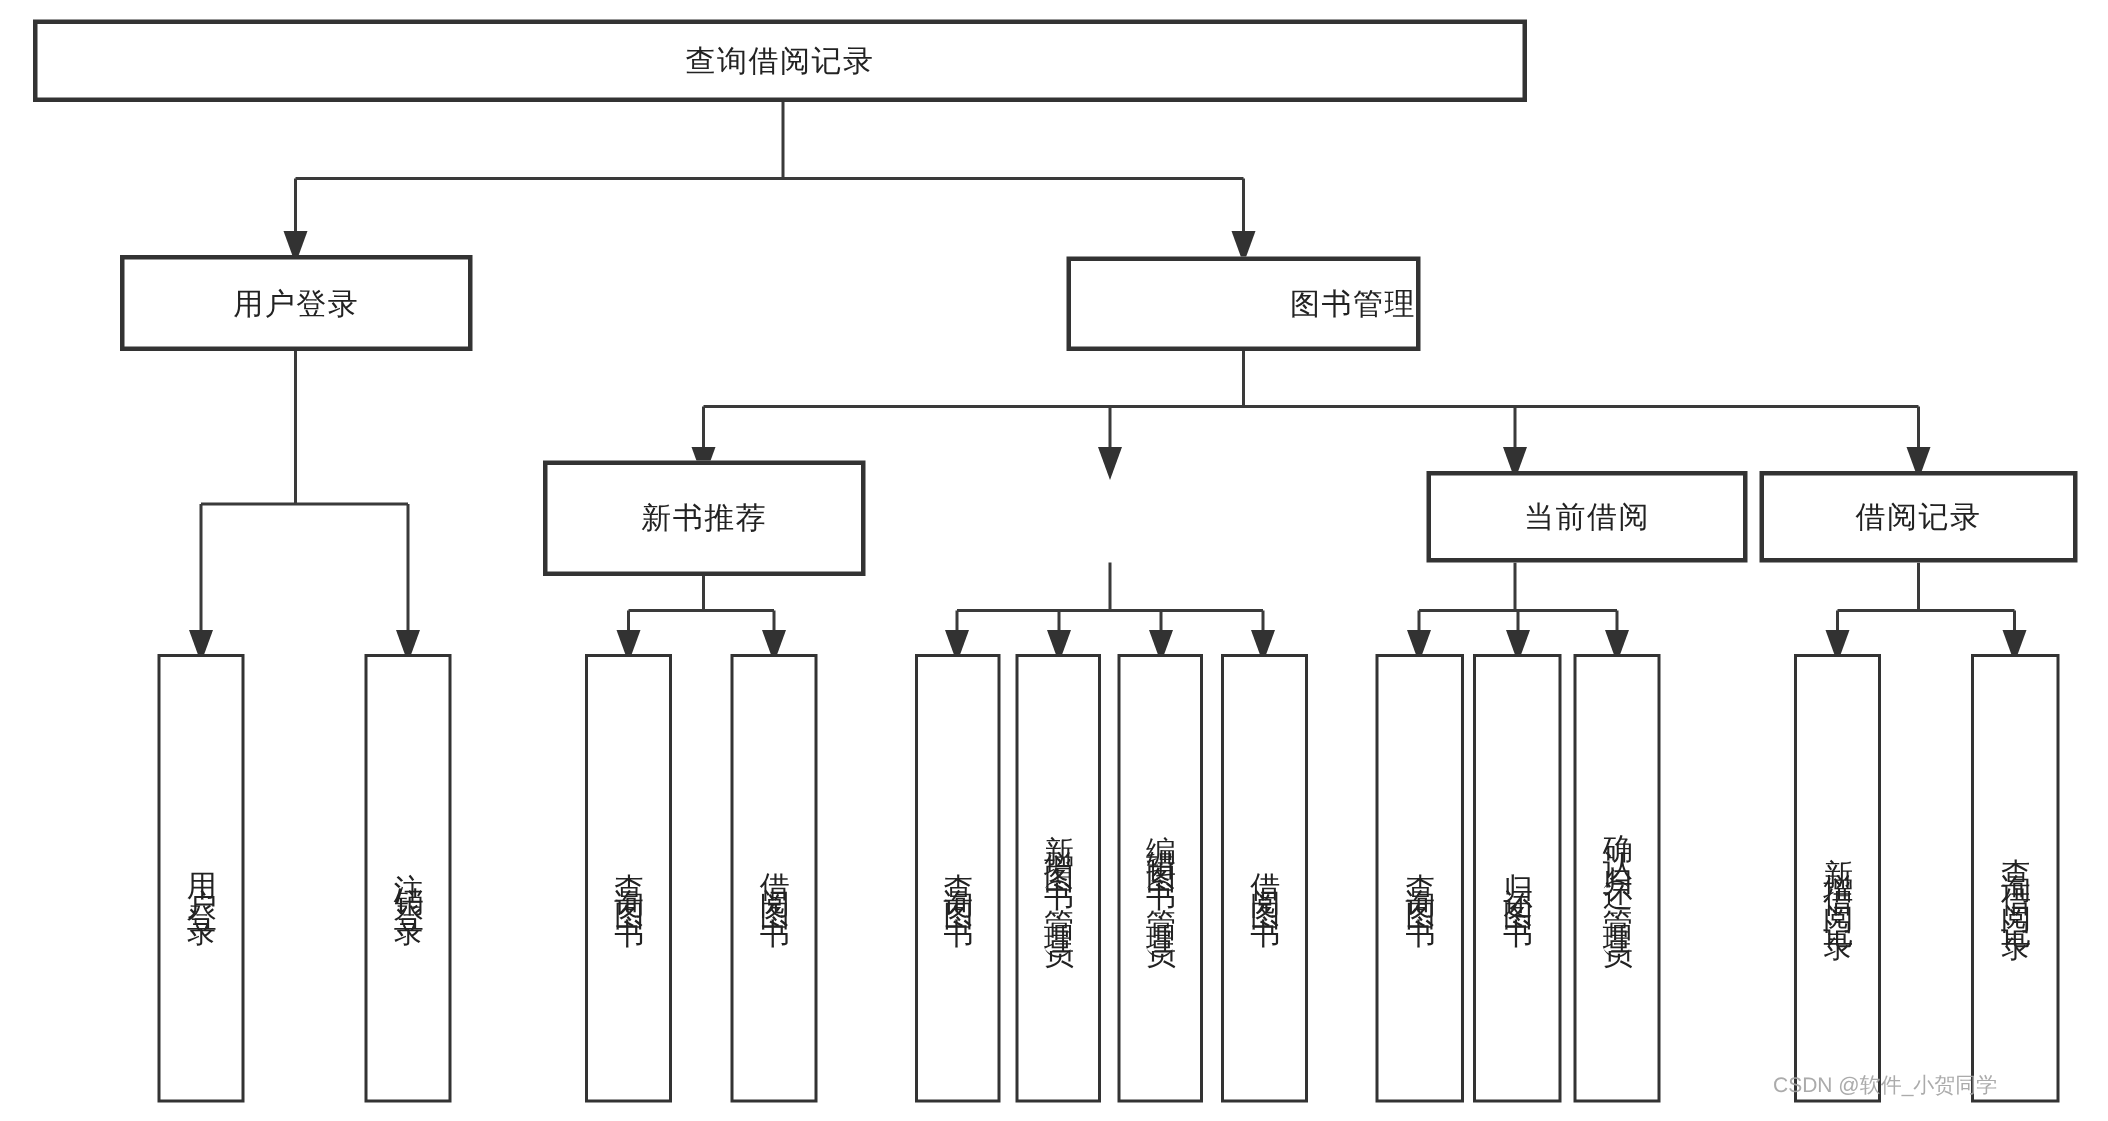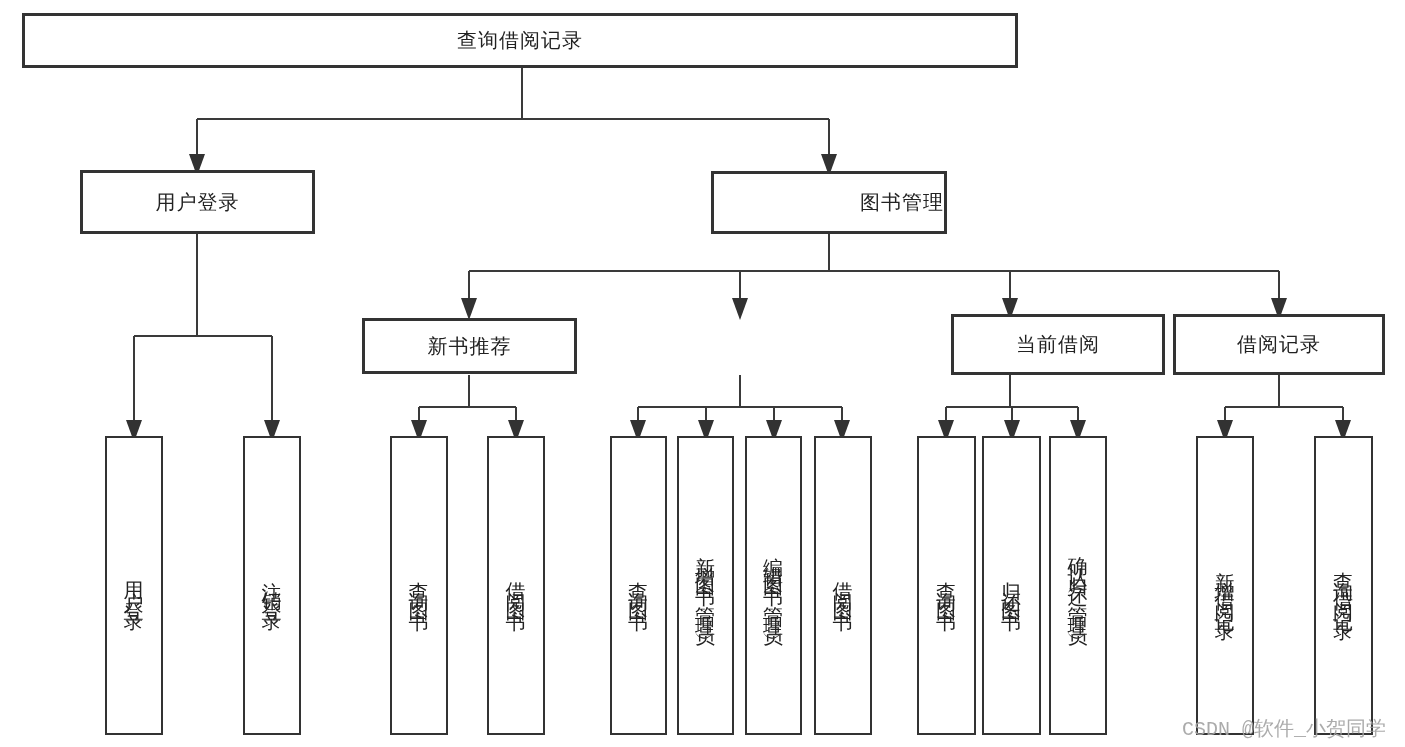--- a/index.html
+++ b/index.html
@@ -74,7 +74,7 @@
     <span class="hlabel">图书管理</span>
   </div>
 
-  <div class="box" style="left:362px; top:318px; width:215px; height:56px;">
+  <div class="box" style="left:362px; top:307px; width:215px; height:77px;">
     <span class="hlabel">新书推荐</span>
   </div>
   <div class="box" style="left:903px; top:314px; width:214px; height:61px;margin-left:48px;">

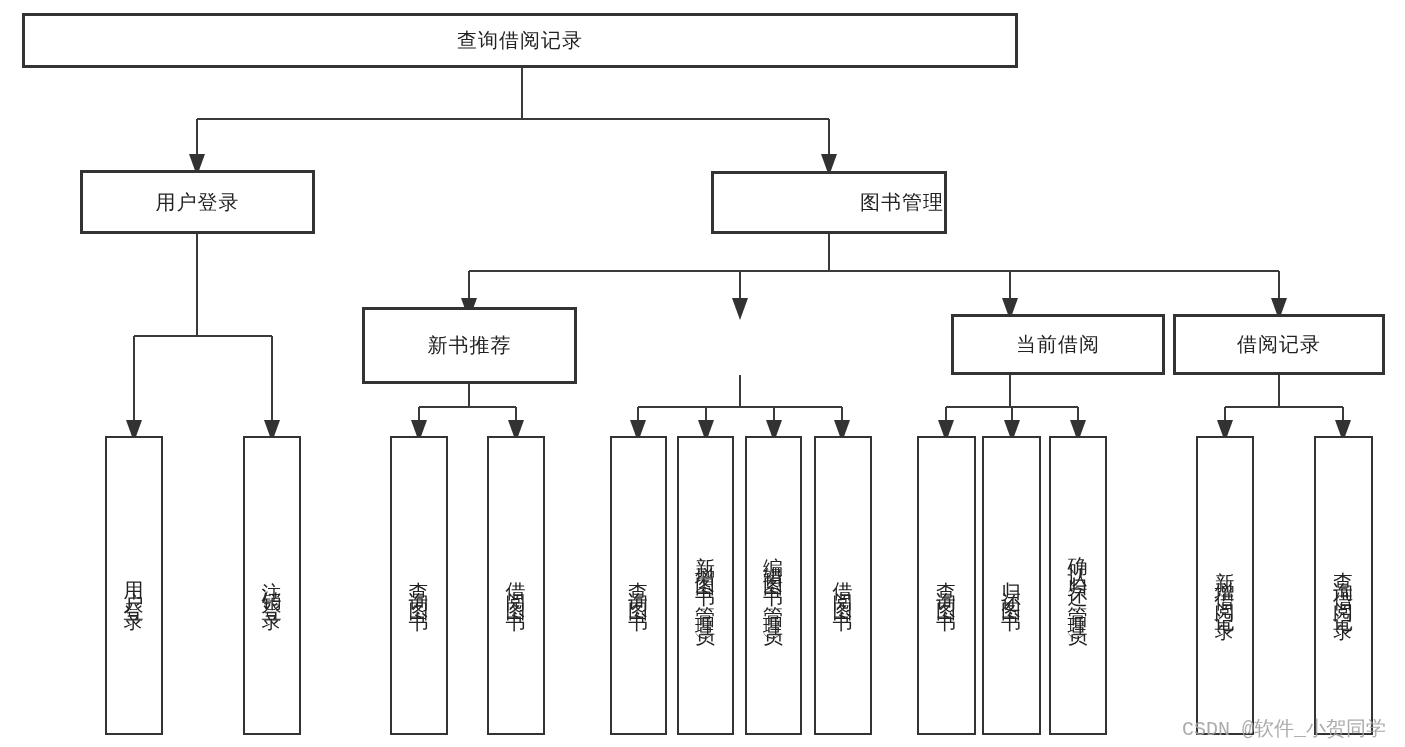--- a/index.html
+++ b/index.html
@@ -23,7 +23,7 @@
   }
   .watermark {
     position:absolute; left:1182px; top:715px; z-index:5;
-    font-size:20px; color:rgba(164,164,164,0.92); white-space:nowrap;font-family:Liberation Mono, monospace;
+    font-size:14px; color:rgba(164,164,164,0.92); white-space:nowrap;
   }
 </style>
 </head>

